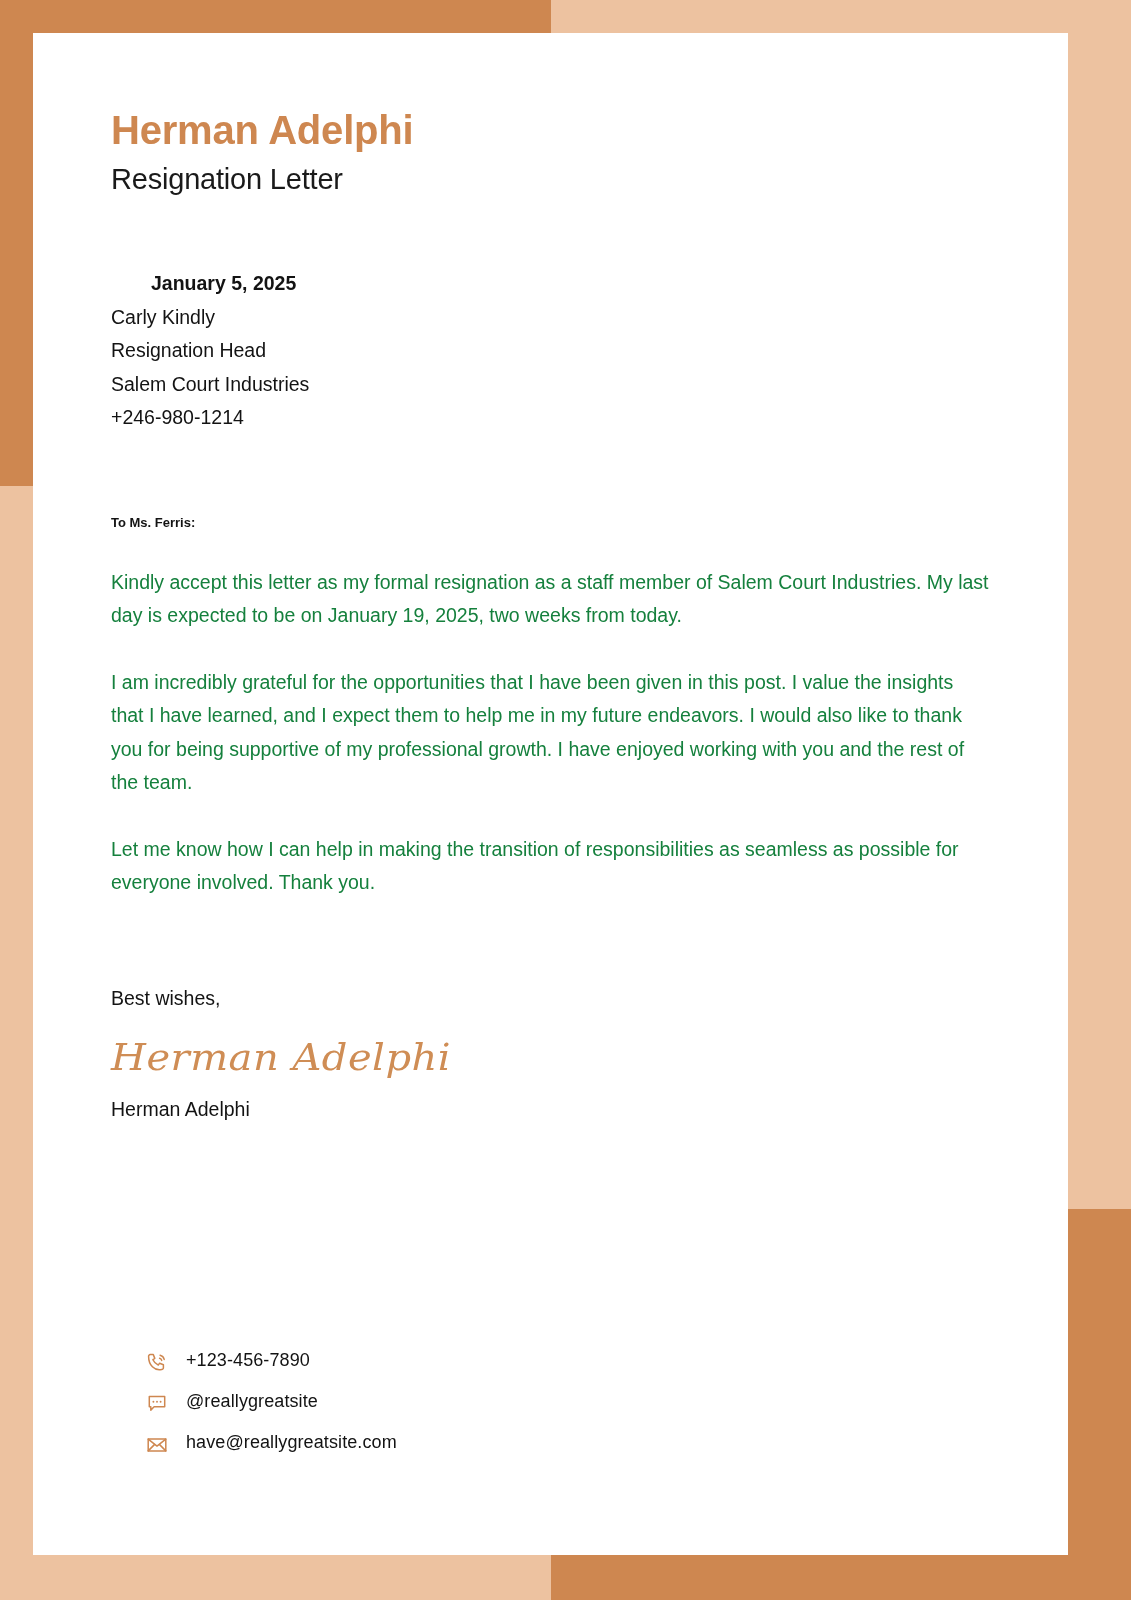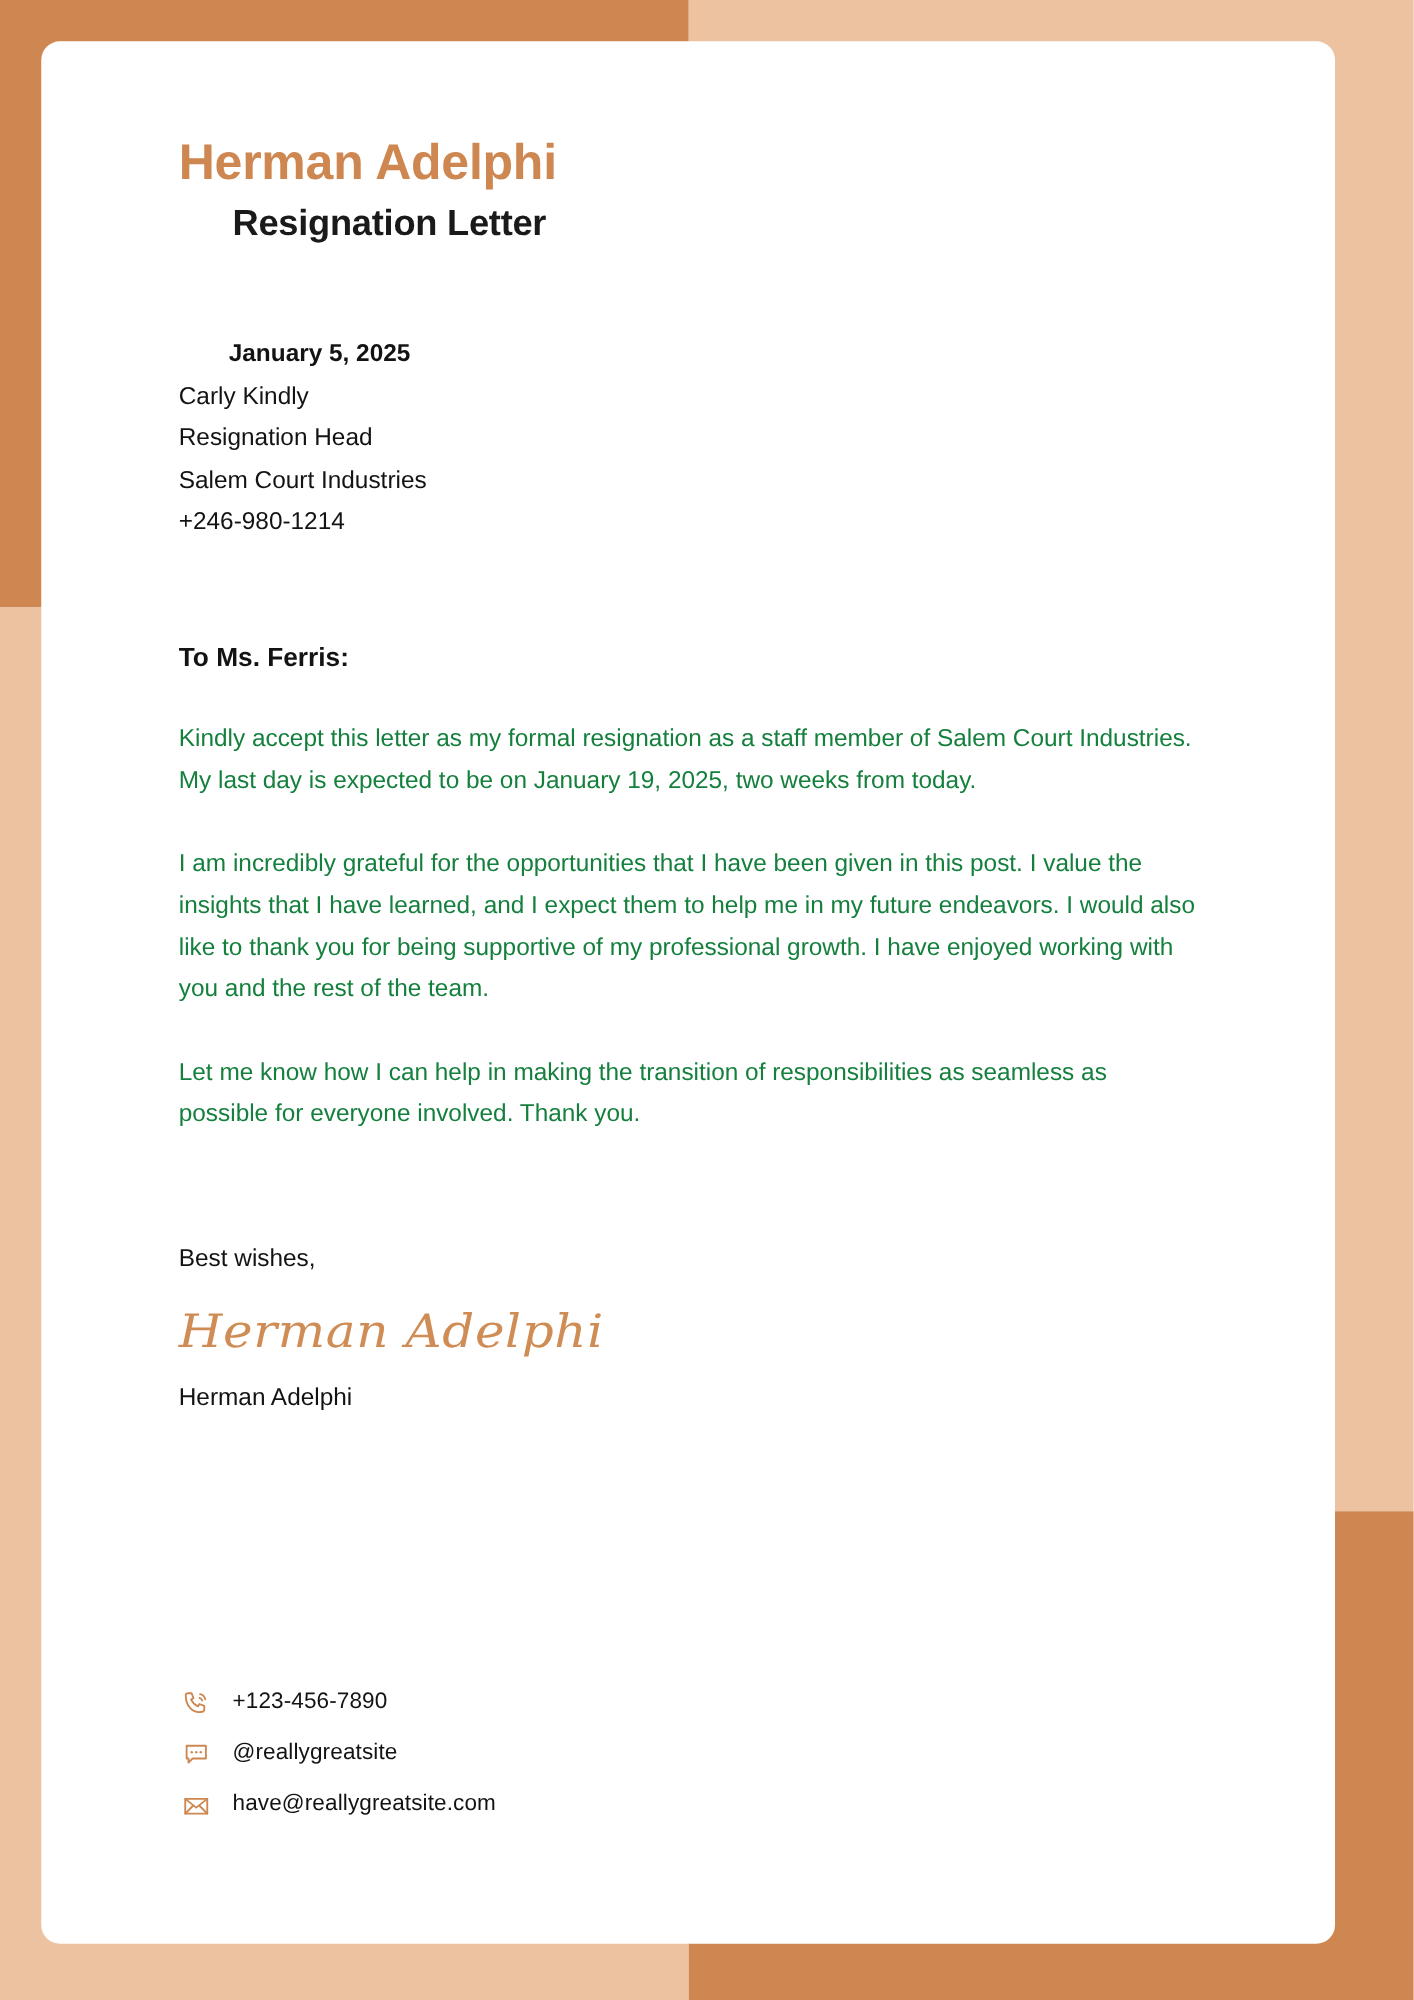--- a/index.html
+++ b/index.html
@@ -43,8 +43,7 @@
     height: 1522px;
     background: #ffffff;
     z-index: 1;
-    padding: 0 110px;
-    border-radius: 15px;
+    padding: 0 78px;
   }
 
   

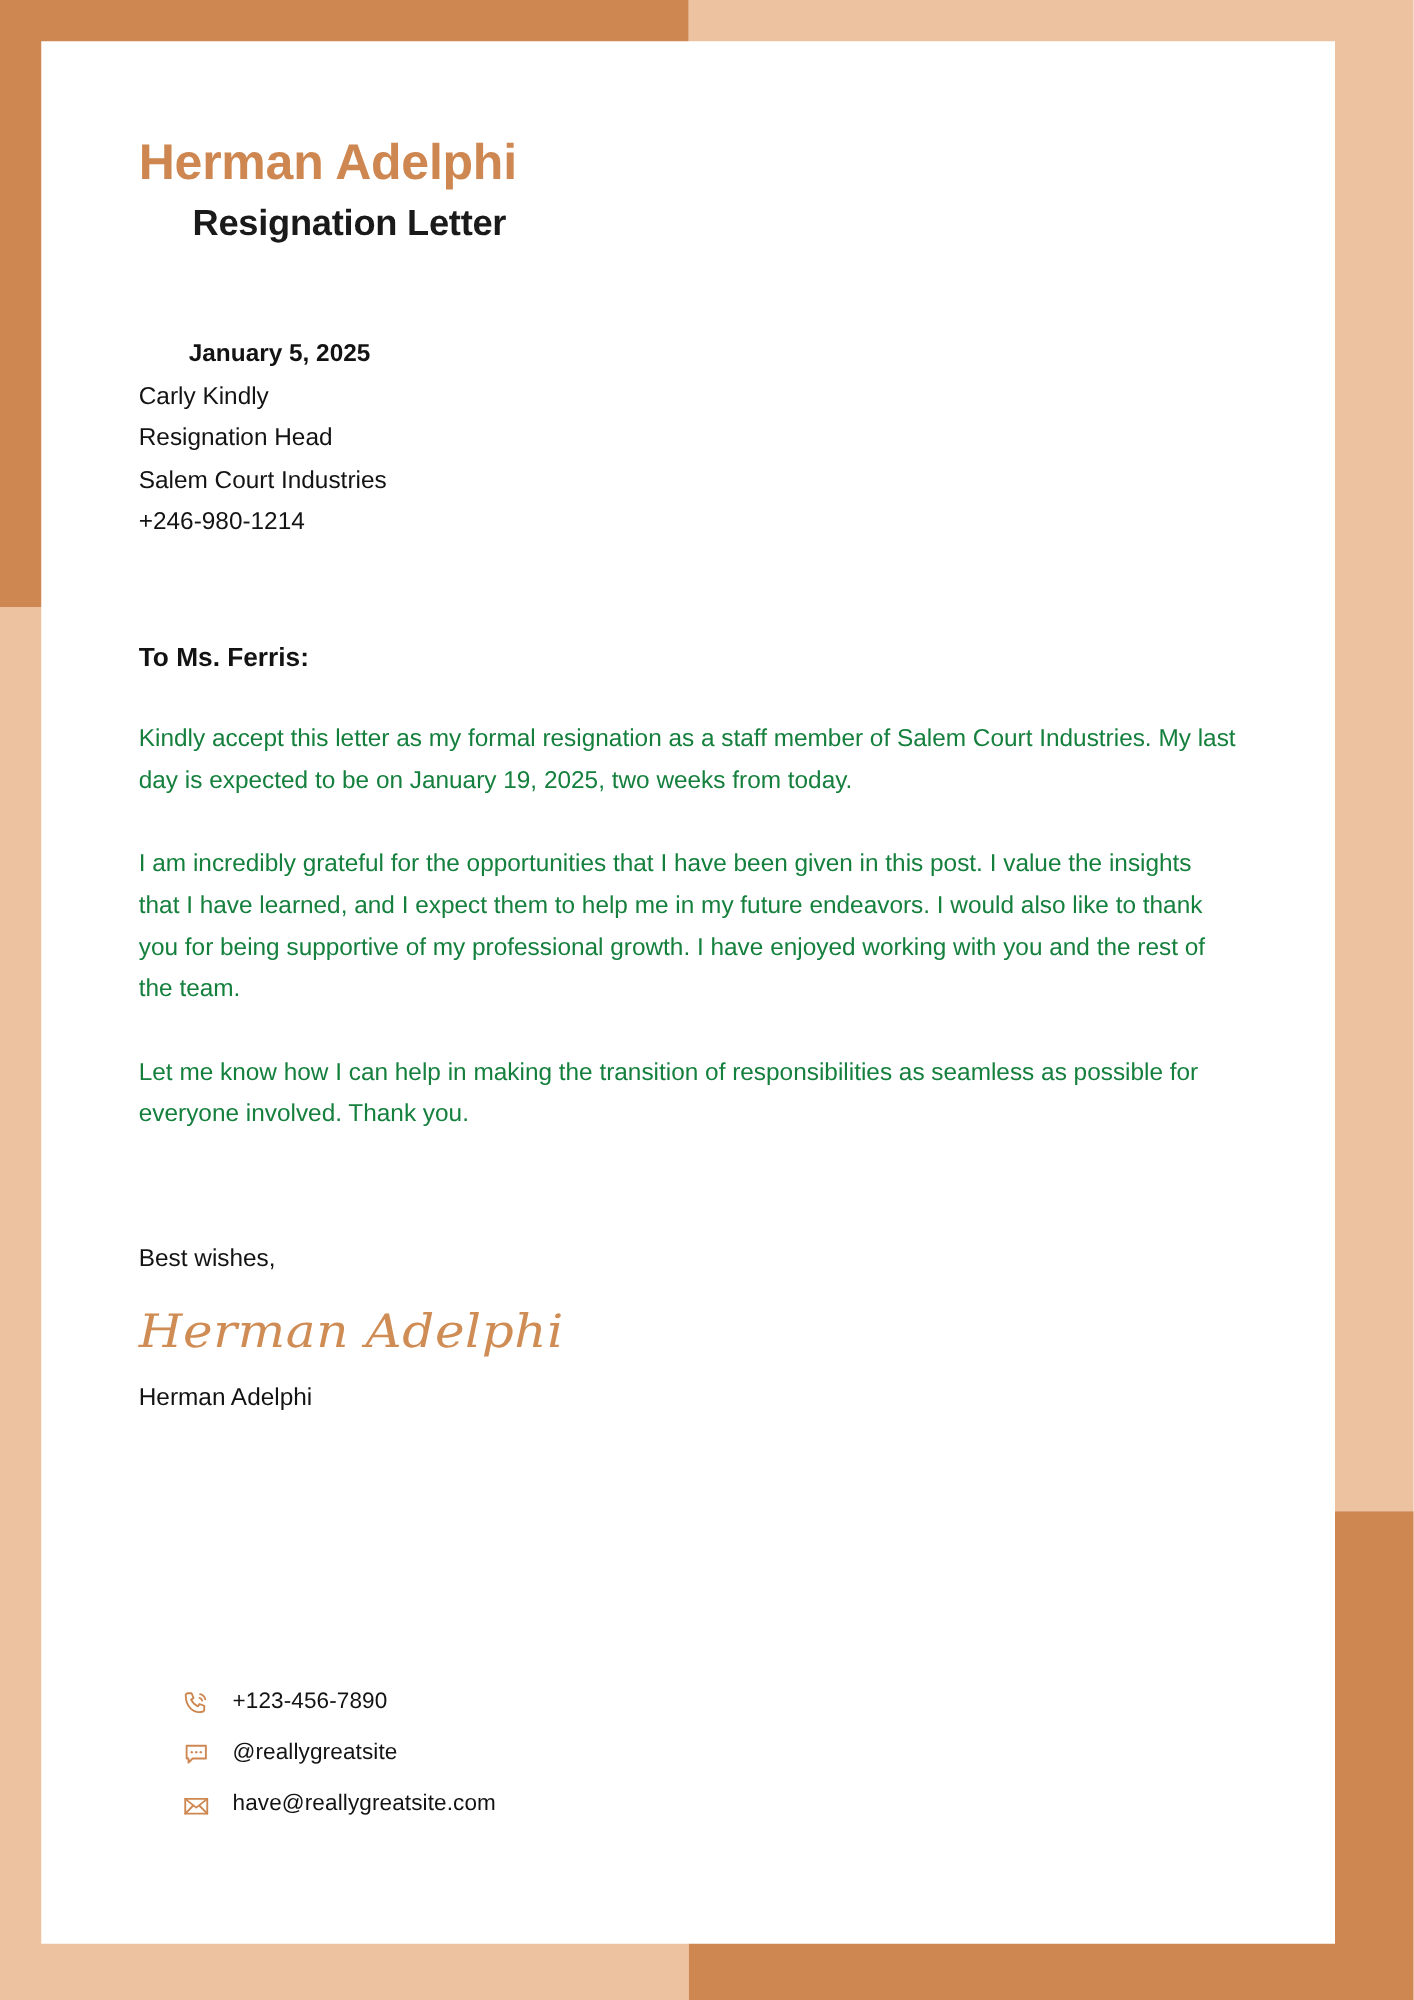--- a/index.html
+++ b/index.html
@@ -59,11 +59,10 @@
   }
   .doc-subtitle {
     font-size: 29px;
-    font-weight: 700;
+    font-weight: 400;
     color: #1a1a1a;
     margin-top: 11px;
     letter-spacing: -0.2px;
-    margin-left: 43px;
   }
 
   

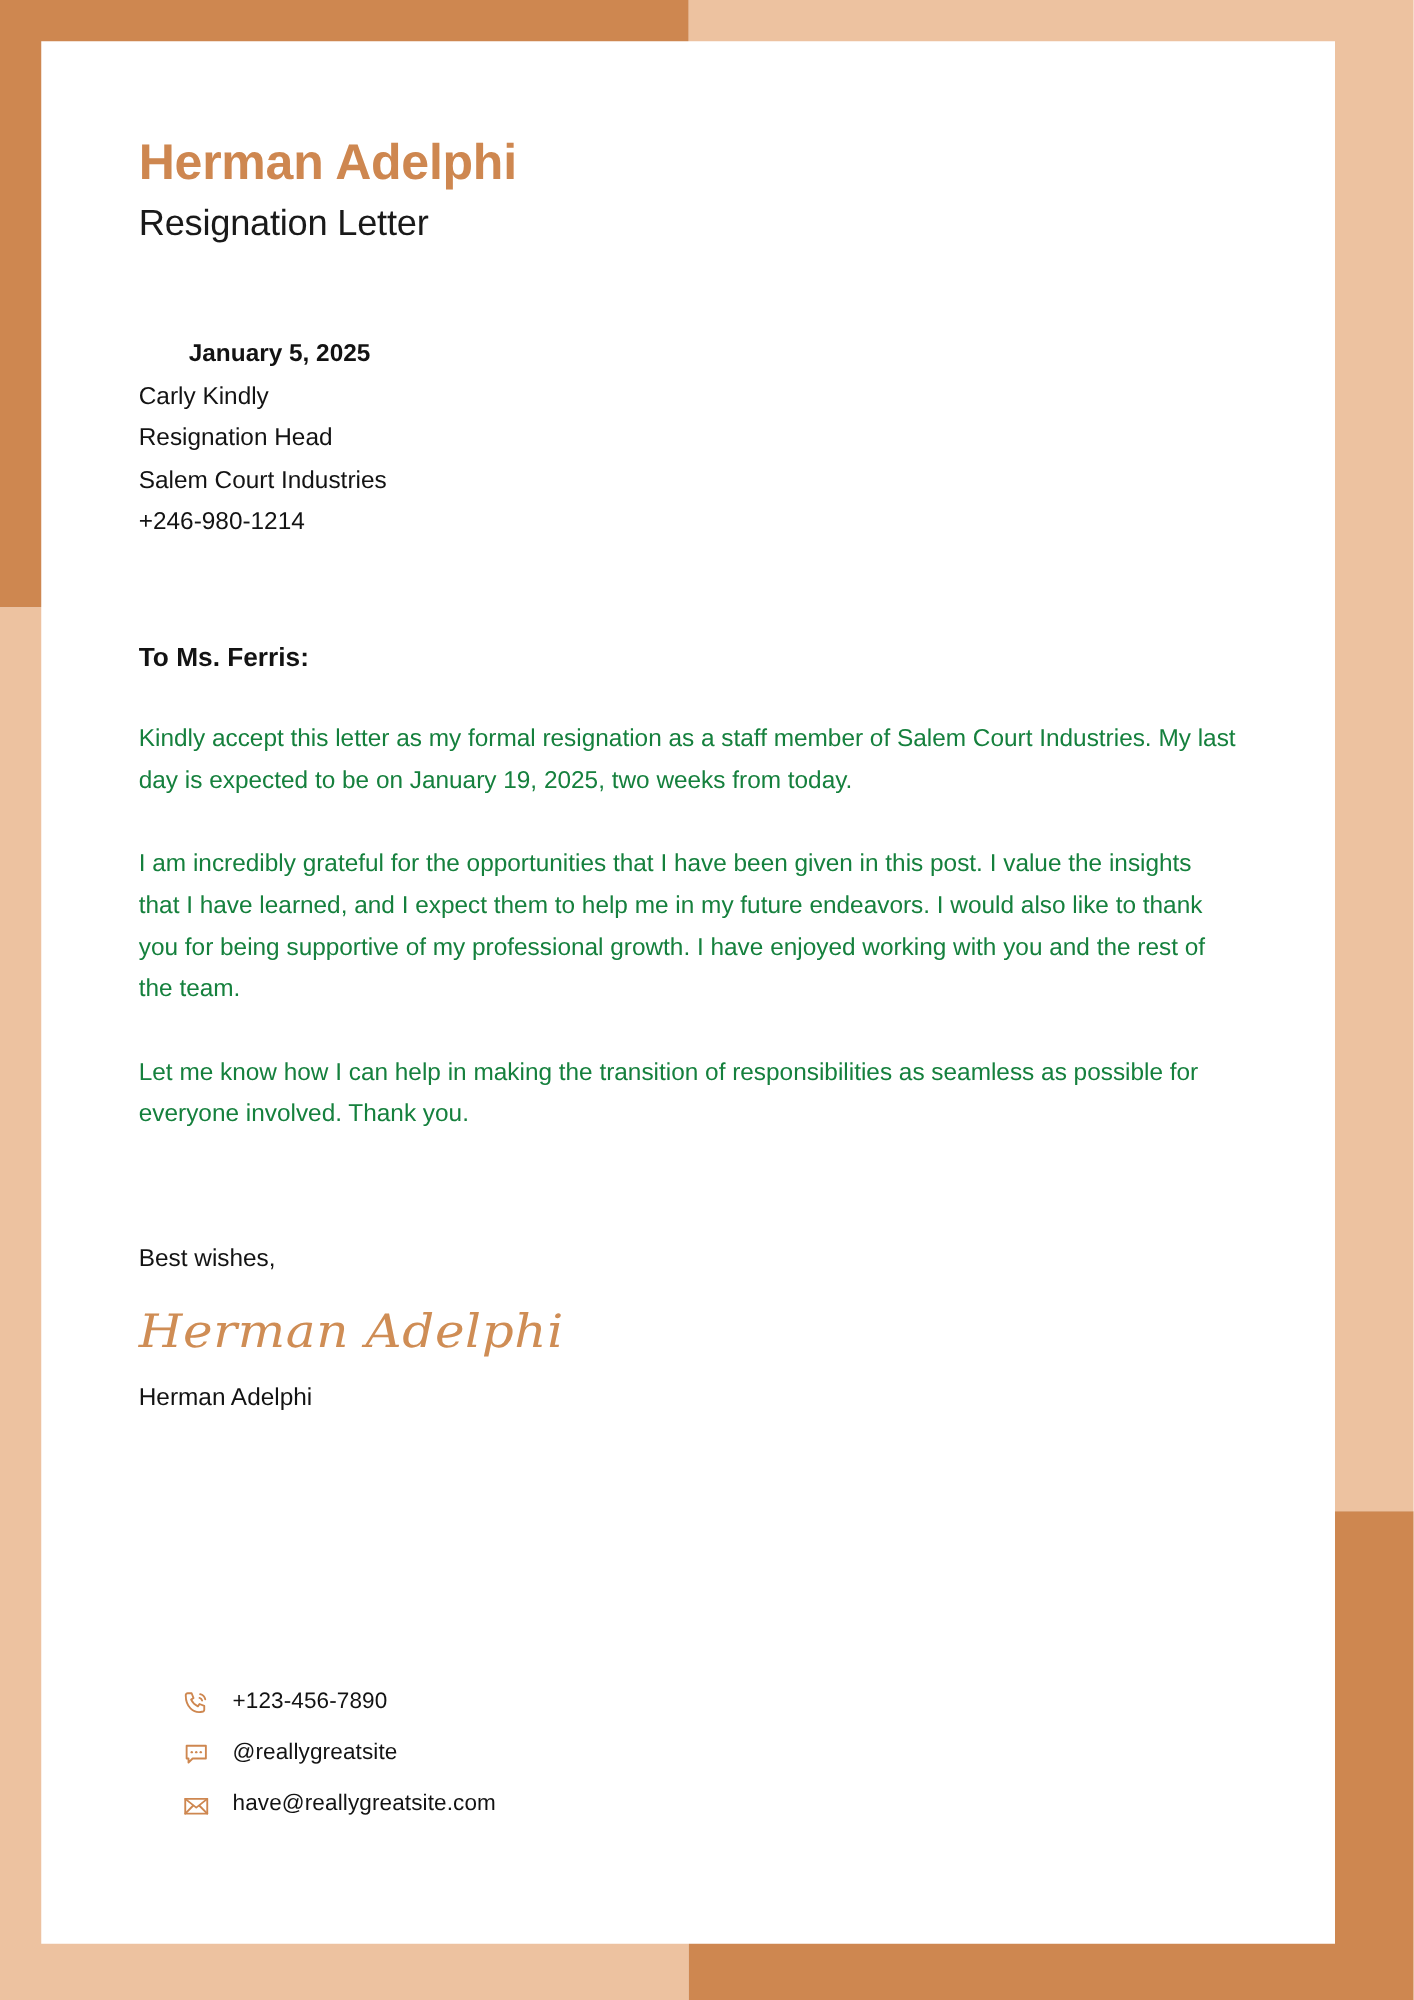--- a/index.html
+++ b/index.html
@@ -80,7 +80,7 @@
   
   .salutation {
     margin-top: 80px;
-    font-size: 21px;
+    font-size: 13px;
     font-weight: 700;
     color: #131313;
   }

